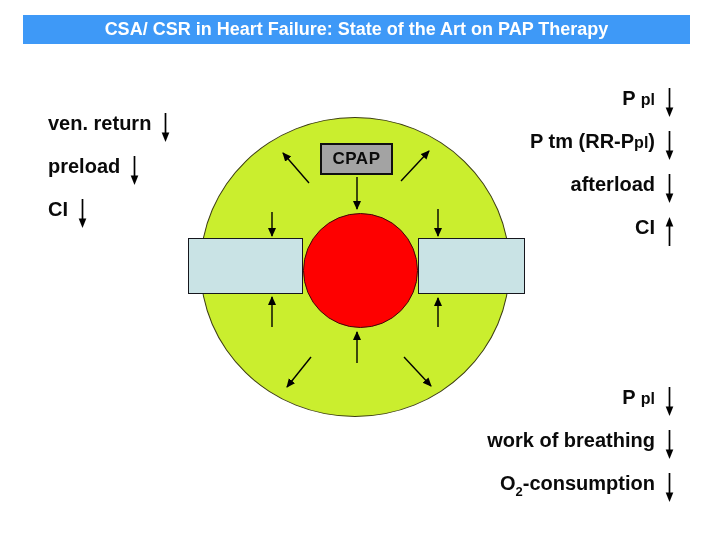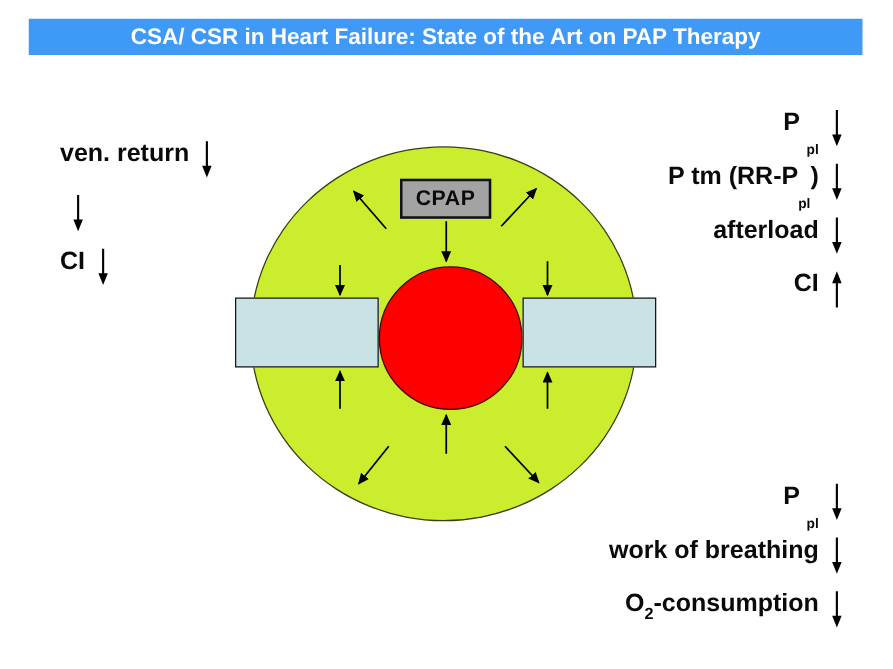--- a/index.html
+++ b/index.html
@@ -45,7 +45,7 @@
   .rb-bottom{right:38px;top:384px;text-align:right;}
   .right-block .trow,.rb-bottom .trow{justify-content:flex-end;}
   .lbl{line-height:27px;white-space:pre;}
-  .sub{font-size:11px;position:relative;top:19px;}
+  .sub{font-size:16px;position:relative;top:0;}
   .sub.low{font-size:13px;top:6px;}
   .arr{margin-left:8px;margin-top:2px;flex:0 0 auto;}
 </style>

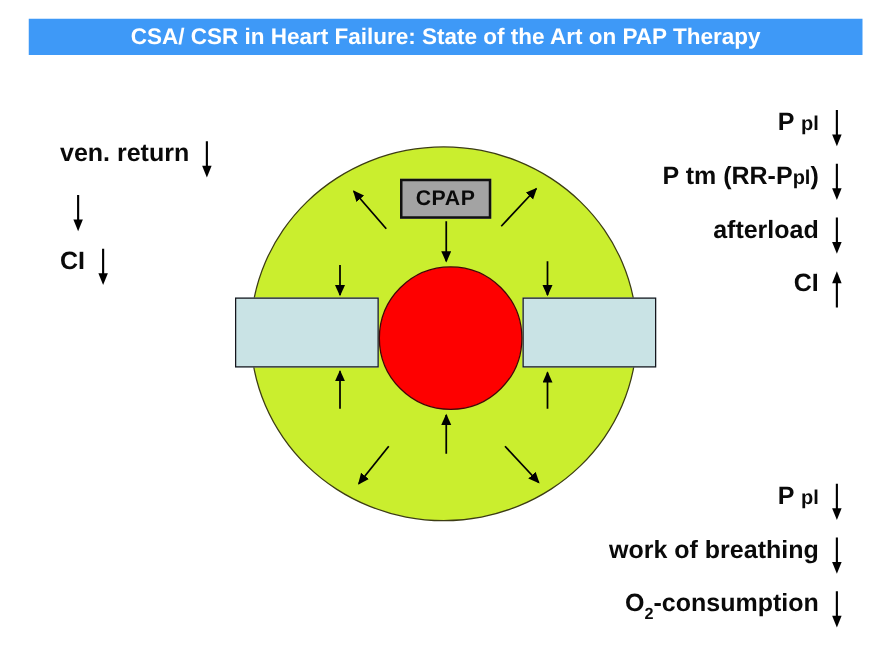--- a/index.html
+++ b/index.html
@@ -91,6 +91,7 @@
         </svg>
     </div>
     <div class="trow">
+      <span class="lbl">preload</span>
       <svg class="arr" width="13" height="31" viewBox="0 0 13 31">
           <line x1="6.5" y1="1" x2="6.5" y2="22" stroke="#000" stroke-width="1.7"></line>
           <polygon points="6.5,30 2.7,20.5 10.3,20.5" fill="#000"></polygon>

